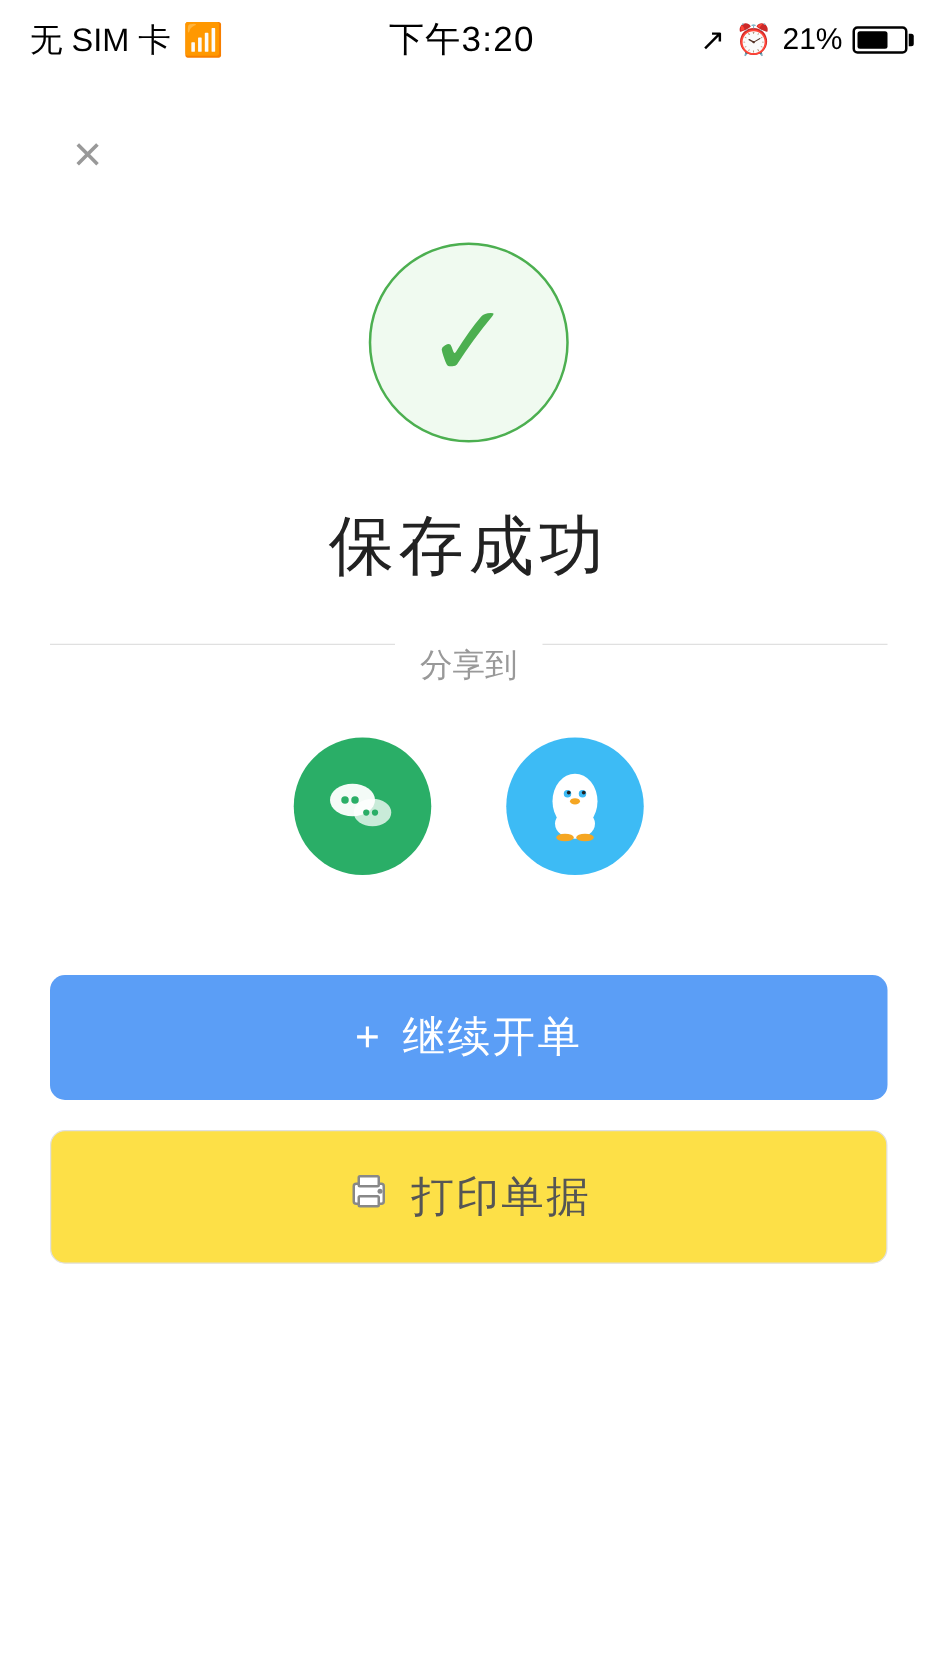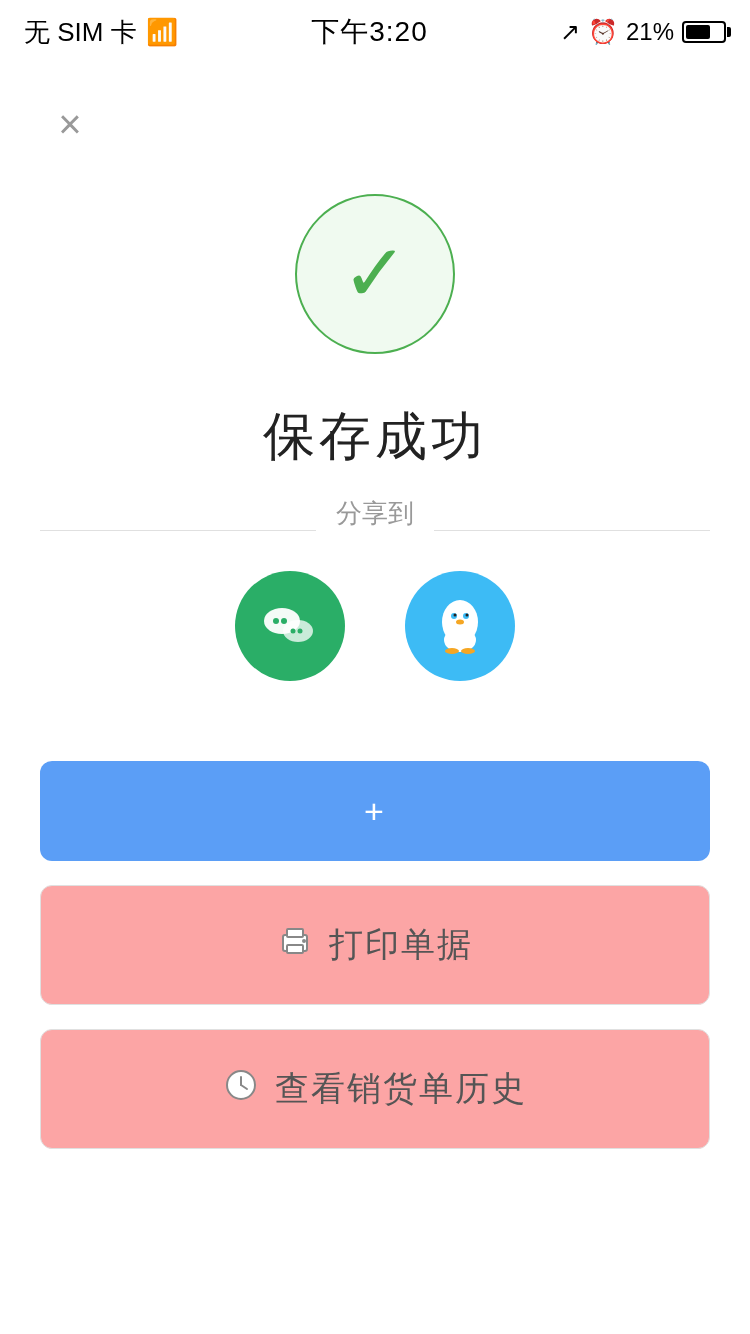--- a/index.html
+++ b/index.html
@@ -130,7 +130,7 @@
       font-size: 52px;
       font-weight: 500;
       color: #222;
-      margin-bottom: 24px;
+      margin-bottom: 43px;
       letter-spacing: 4px;
     }
 

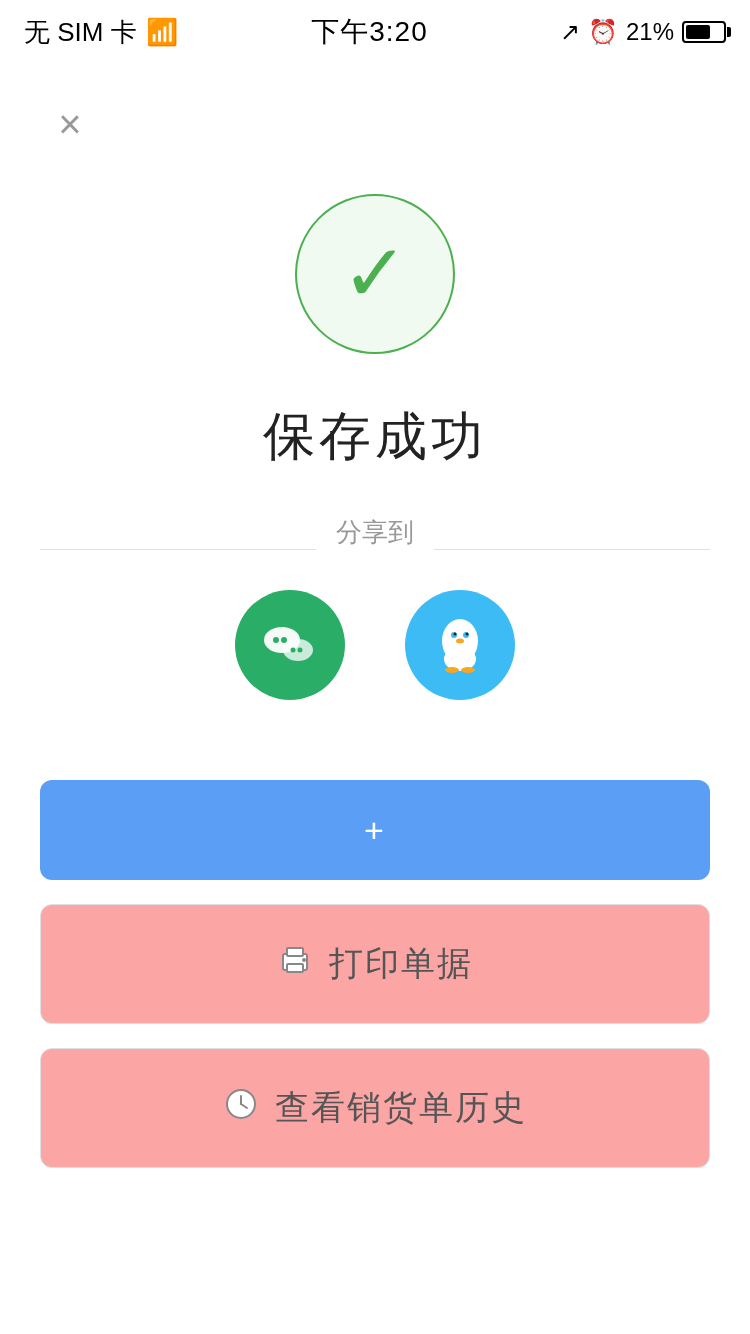--- a/index.html
+++ b/index.html
@@ -138,7 +138,7 @@
     .divider-row {
       width: 100%;
       display: flex;
-      align-items: flex-end;
+      align-items: flex-start;
       gap: 20px;
       margin-bottom: 40px;
     }

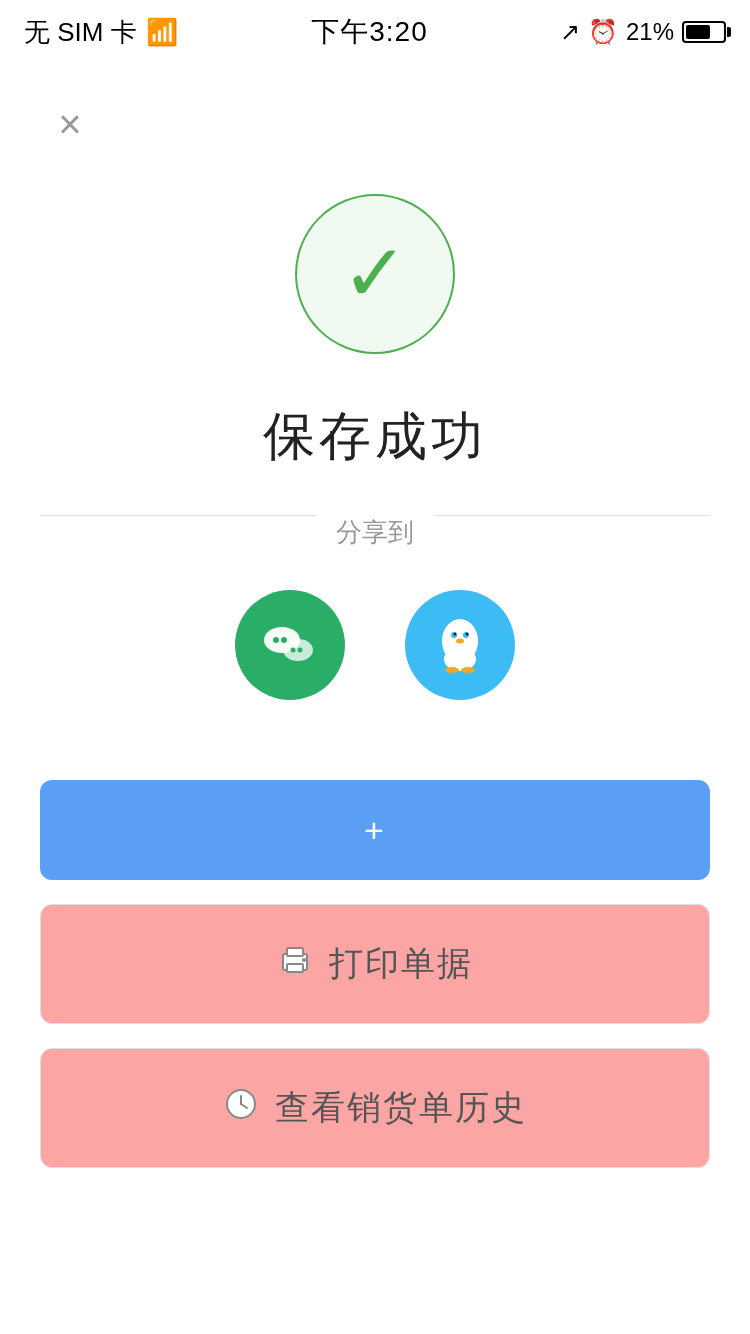--- a/index.html
+++ b/index.html
@@ -294,6 +294,7 @@
 
   <button class="btn-primary">
     <span class="btn-icon">+</span>
+    <span>继续开单</span>
   </button>
 
   <button class="btn-secondary">

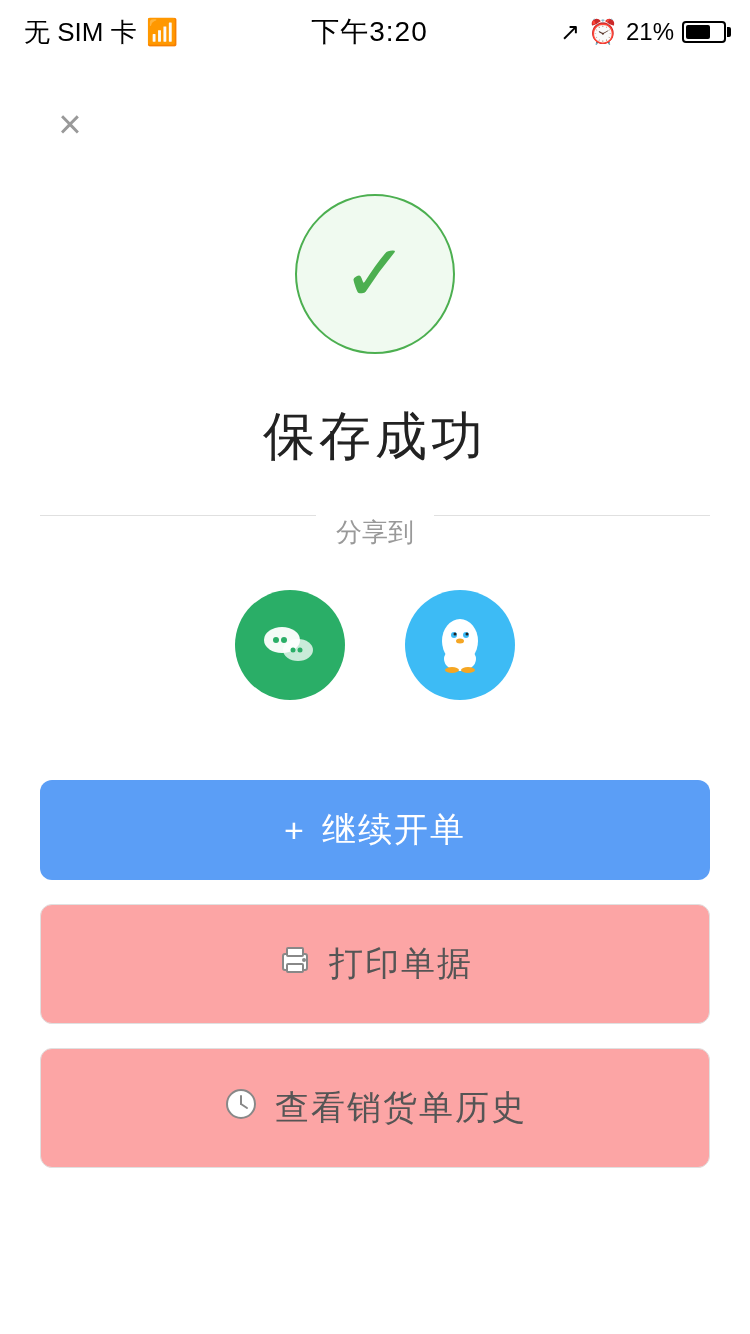--- a/index.html
+++ b/index.html
@@ -201,8 +201,8 @@
 
     .btn-secondary {
       width: 100%;
-      height: 120px;
-      background: #fca5a5;
+      height: 107px;
+      background: #fde047;
       border: 1px solid #e0e0e0;
       border-radius: 12px;
       font-size: 34px;

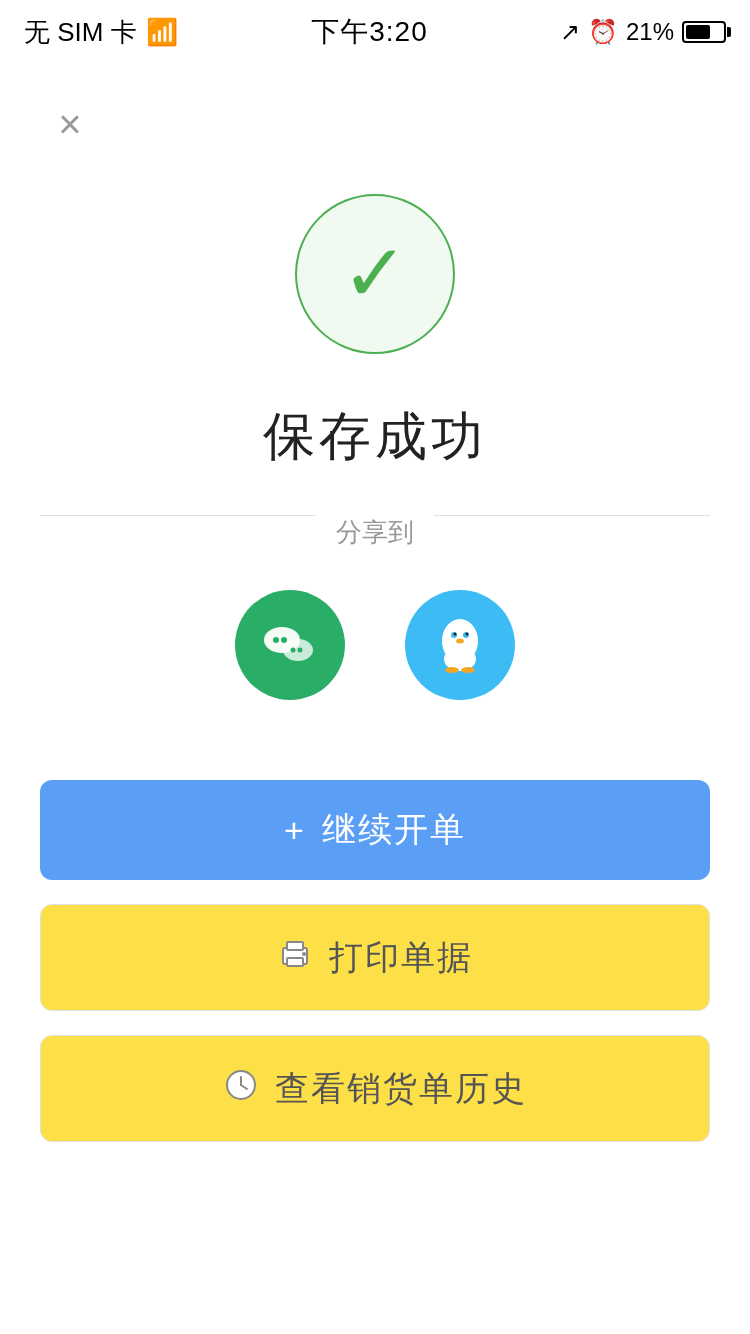--- a/index.html
+++ b/index.html
@@ -309,16 +309,6 @@
     <span>打印单据</span>
   </button>
 
-  <button class="btn-secondary">
-    <span class="btn-icon">
-      <svg width="36" height="36" viewBox="0 0 36 36" fill="none">
-        <circle cx="18" cy="18" r="14" stroke="#888" stroke-width="2" fill="white"></circle>
-        <line x1="18" y1="10" x2="18" y2="18" stroke="#888" stroke-width="2" stroke-linecap="round"></line>
-        <line x1="18" y1="18" x2="24" y2="22" stroke="#888" stroke-width="2" stroke-linecap="round"></line>
-      </svg>
-    </span>
-    <span>查看销货单历史</span>
-  </button>
 
 </div>
 

